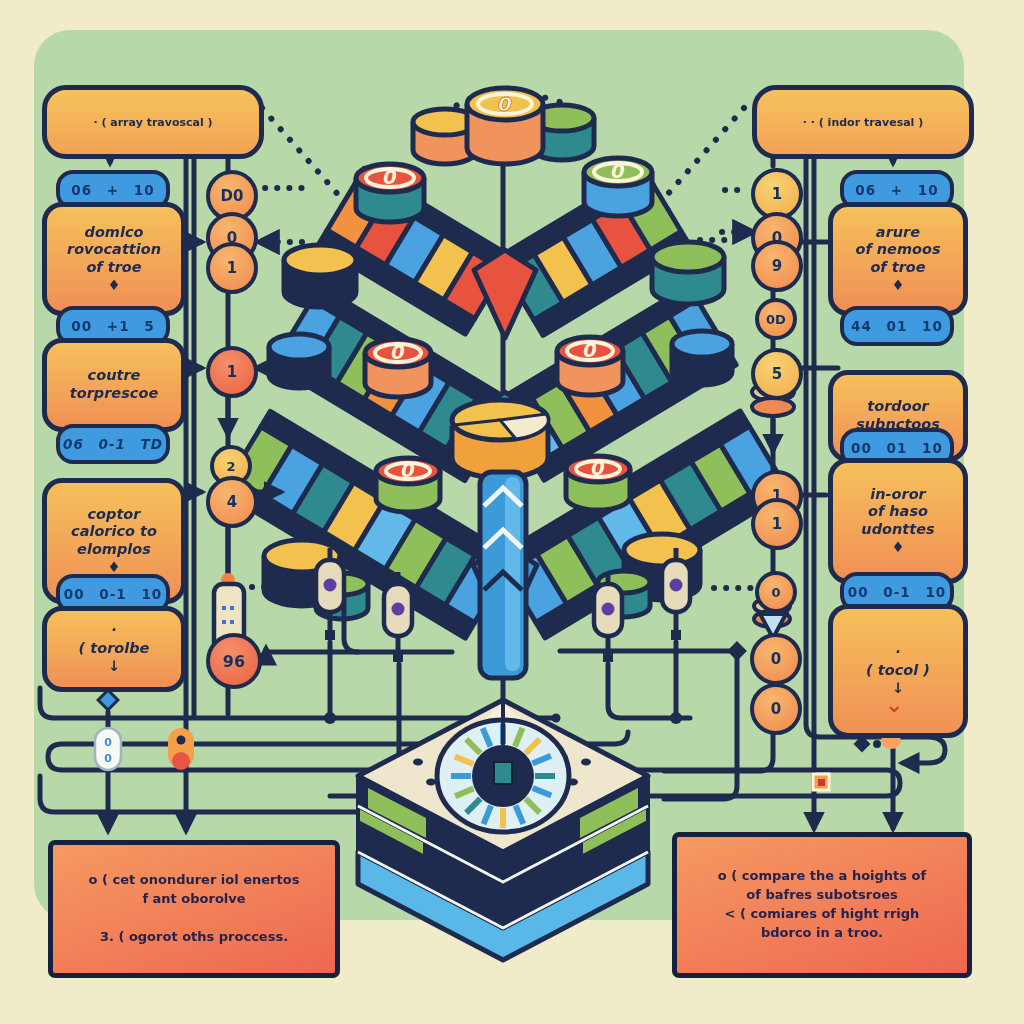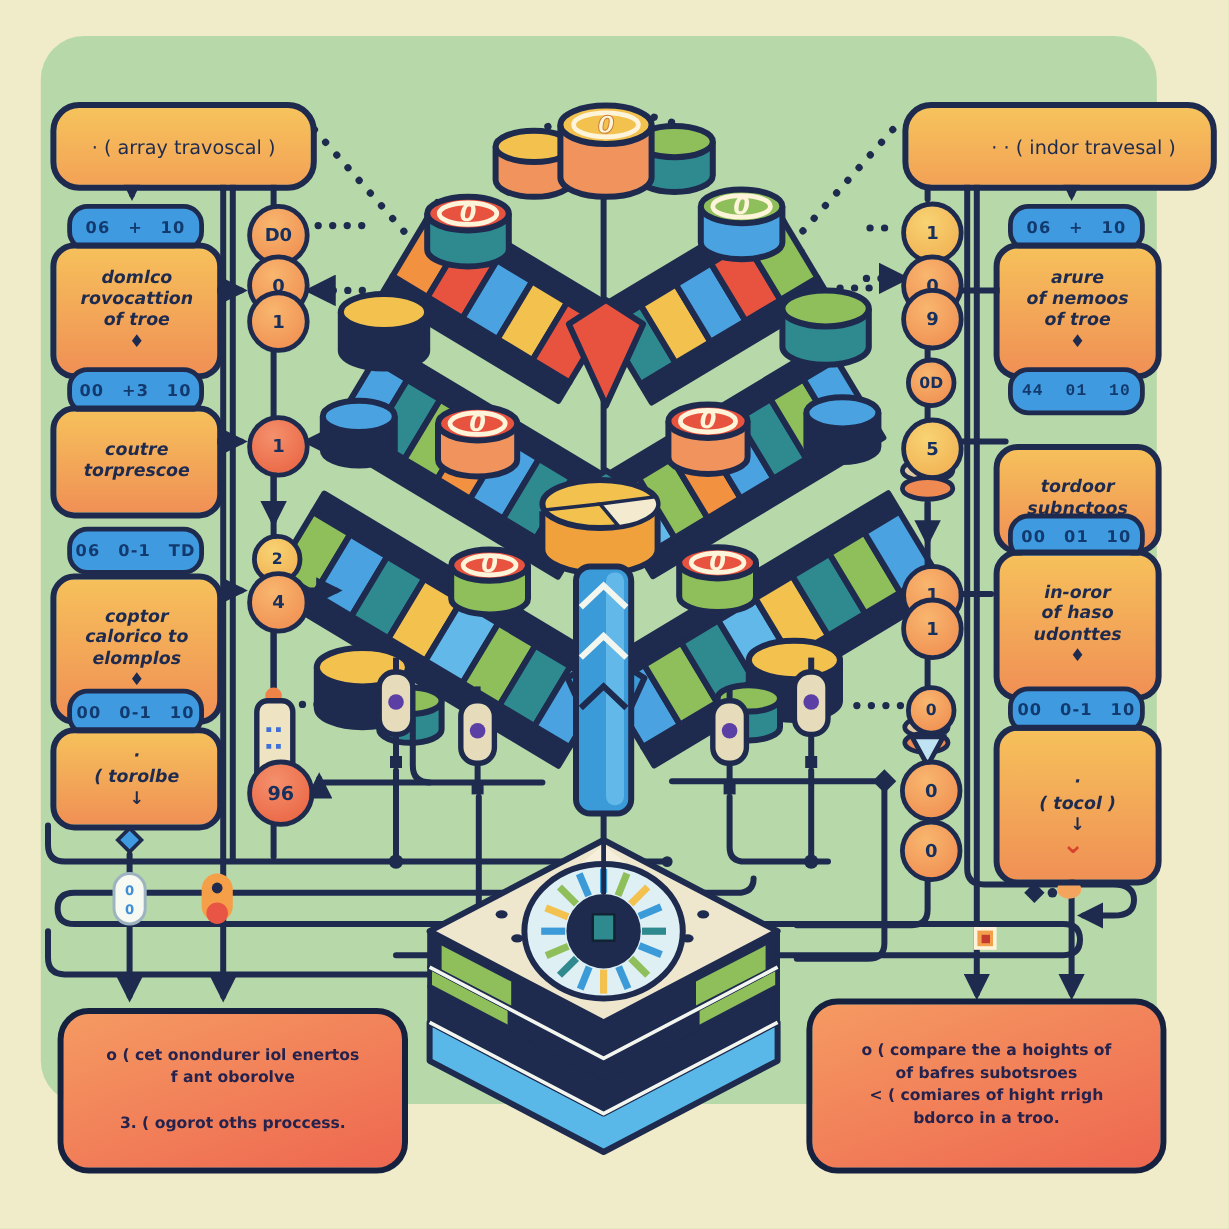--- a/index.html
+++ b/index.html
@@ -9,7 +9,7 @@
   #panel{left:34px;top:30px;width:930px;height:890px;border-radius:36px;background:#b7d9a9;}
   .titlebox{width:212px;height:64px;border:5px solid #1e2b4f;border-radius:24px;
      background:linear-gradient(180deg,#f6c35c,#f3a256);display:flex;align-items:center;justify-content:center;
-     font-weight:normal;font-size:16px;text-align:center;}
+     font-weight:bold;font-size:11px;text-align:center;}
   .pill{width:106px;height:32px;border:4px solid #1e2b4f;border-radius:17px;background:#3f9ae0;
      display:flex;align-items:center;justify-content:center;font-weight:bold;font-size:13.5px;
      color:#123a6e;word-spacing:9px;letter-spacing:1px;text-align:center;}

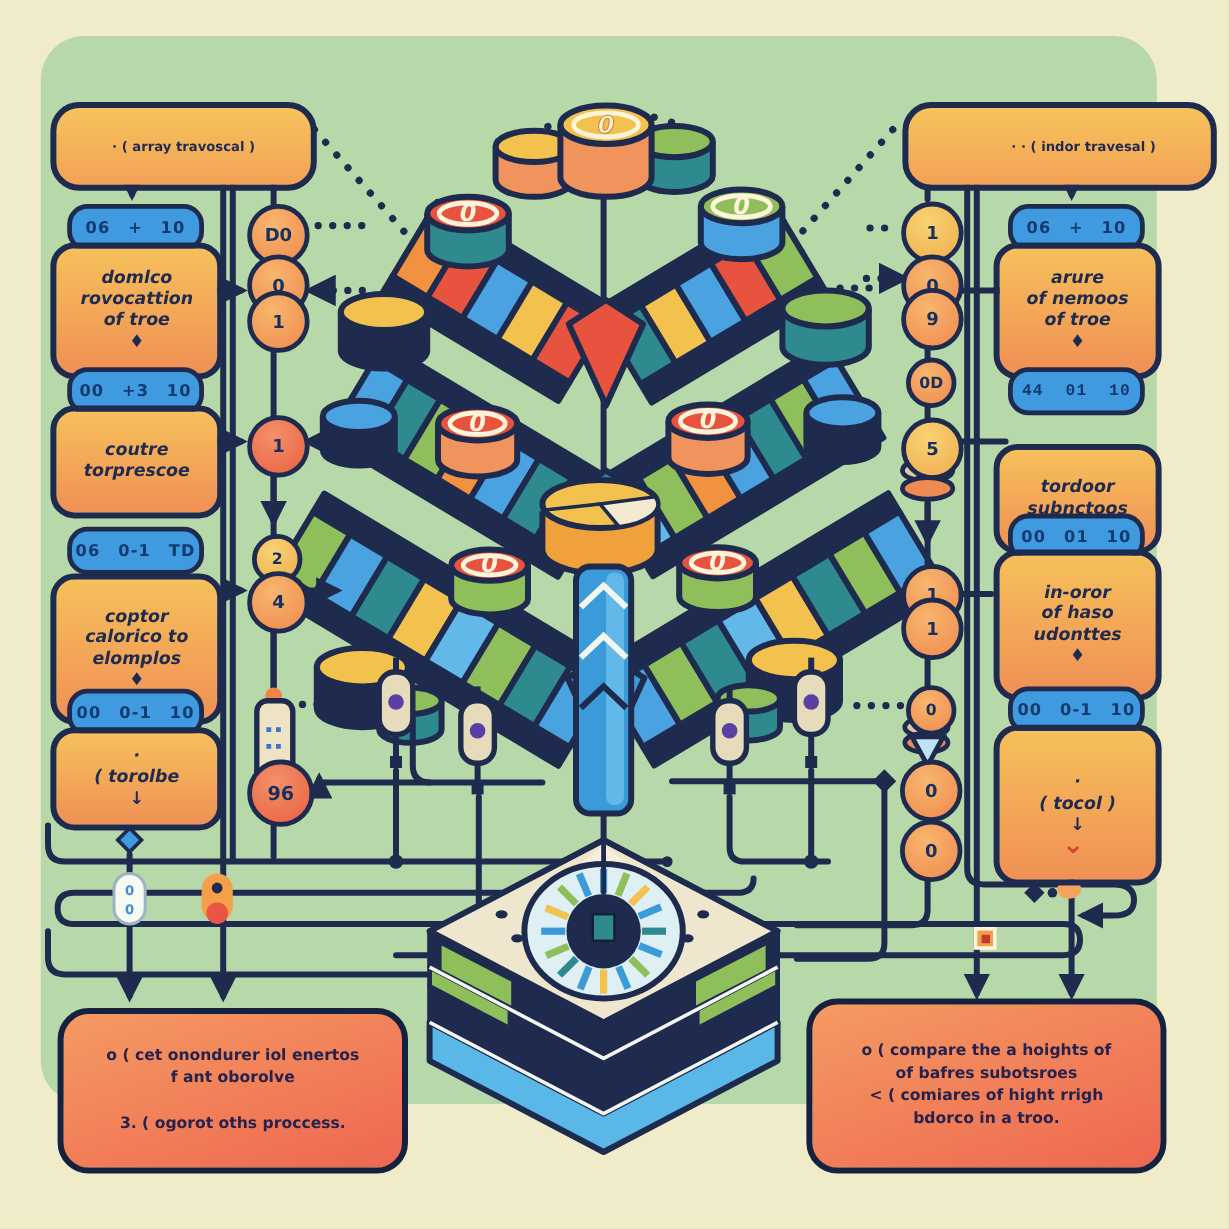--- a/index.html
+++ b/index.html
@@ -427,7 +427,7 @@
 <div class="abs node" style="left:206px;top:476px;">4</div>
 <div class="abs node red big" style="left:206px;top:633px;">96</div>
 
-<div class="abs titlebox" style="left:752px;top:85px;padding-left:40px;">
+<div class="abs titlebox" style="left:752px;top:85px;">
     <span>· · ( indor travesal )</span>
   </div>
 

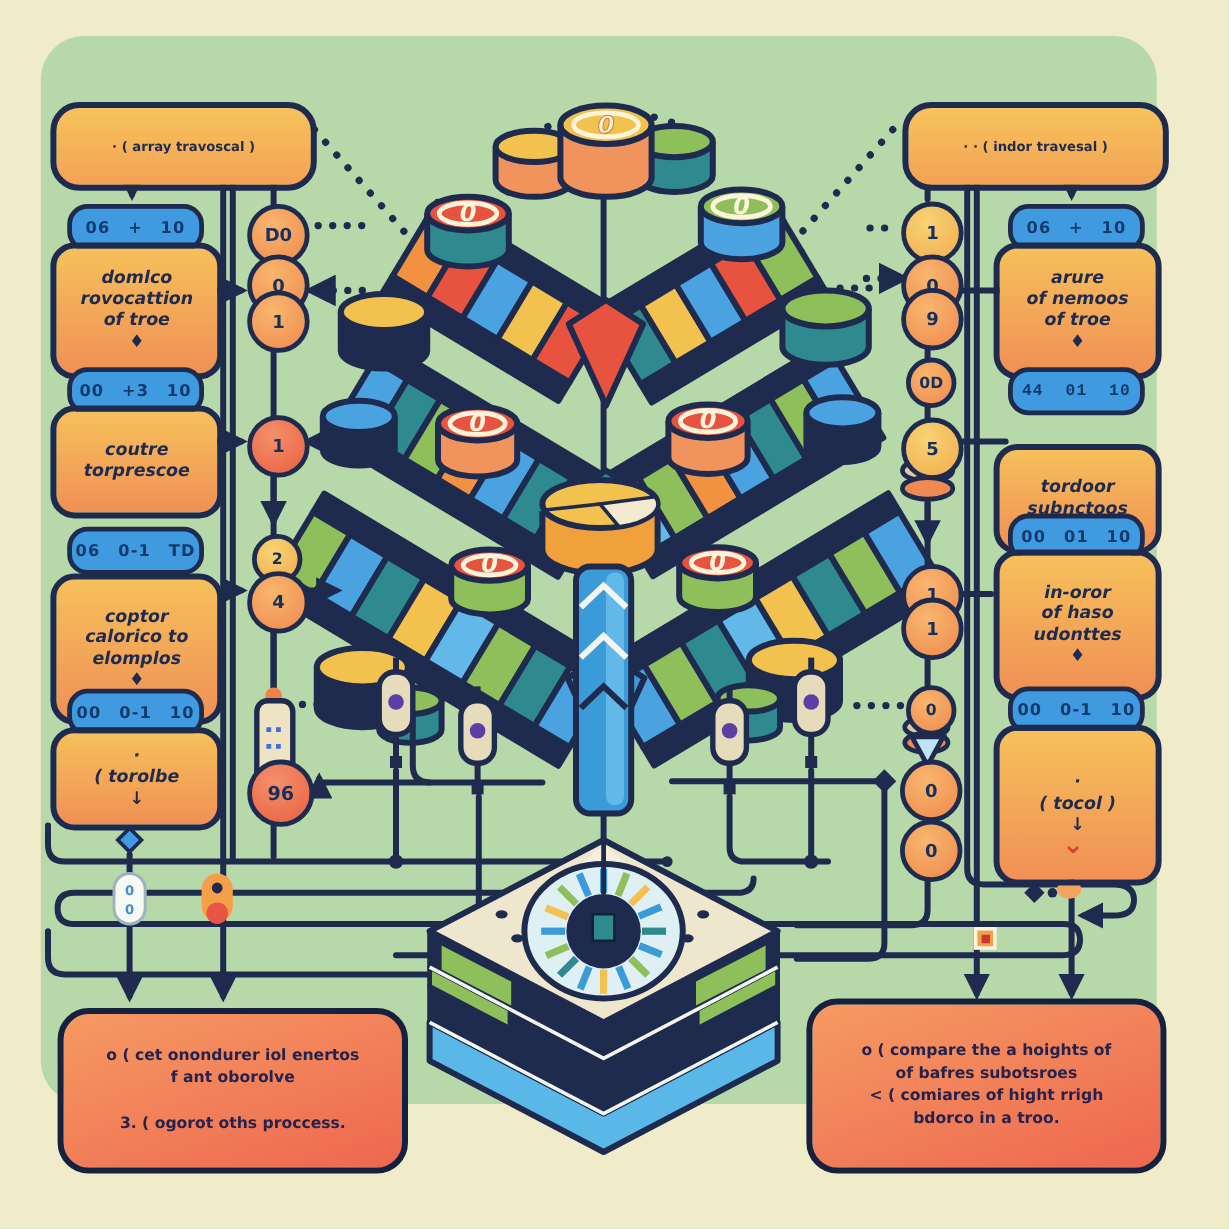--- a/index.html
+++ b/index.html
@@ -406,7 +406,7 @@
 rovocattion
 of troe
 ♦</div>
-<div class="abs pill" style="left:56px;top:306px;">00 +3 10</div>
+<div class="abs pill" style="left:56px;top:306px;">00 +1 5</div>
 <div class="abs obox" style="left:42px;top:338px;width:134px;height:84px;">coutre
 torprescoe</div>
 <div class="abs pill" style="left:56px;top:439px;">06 0-1 TD</div>

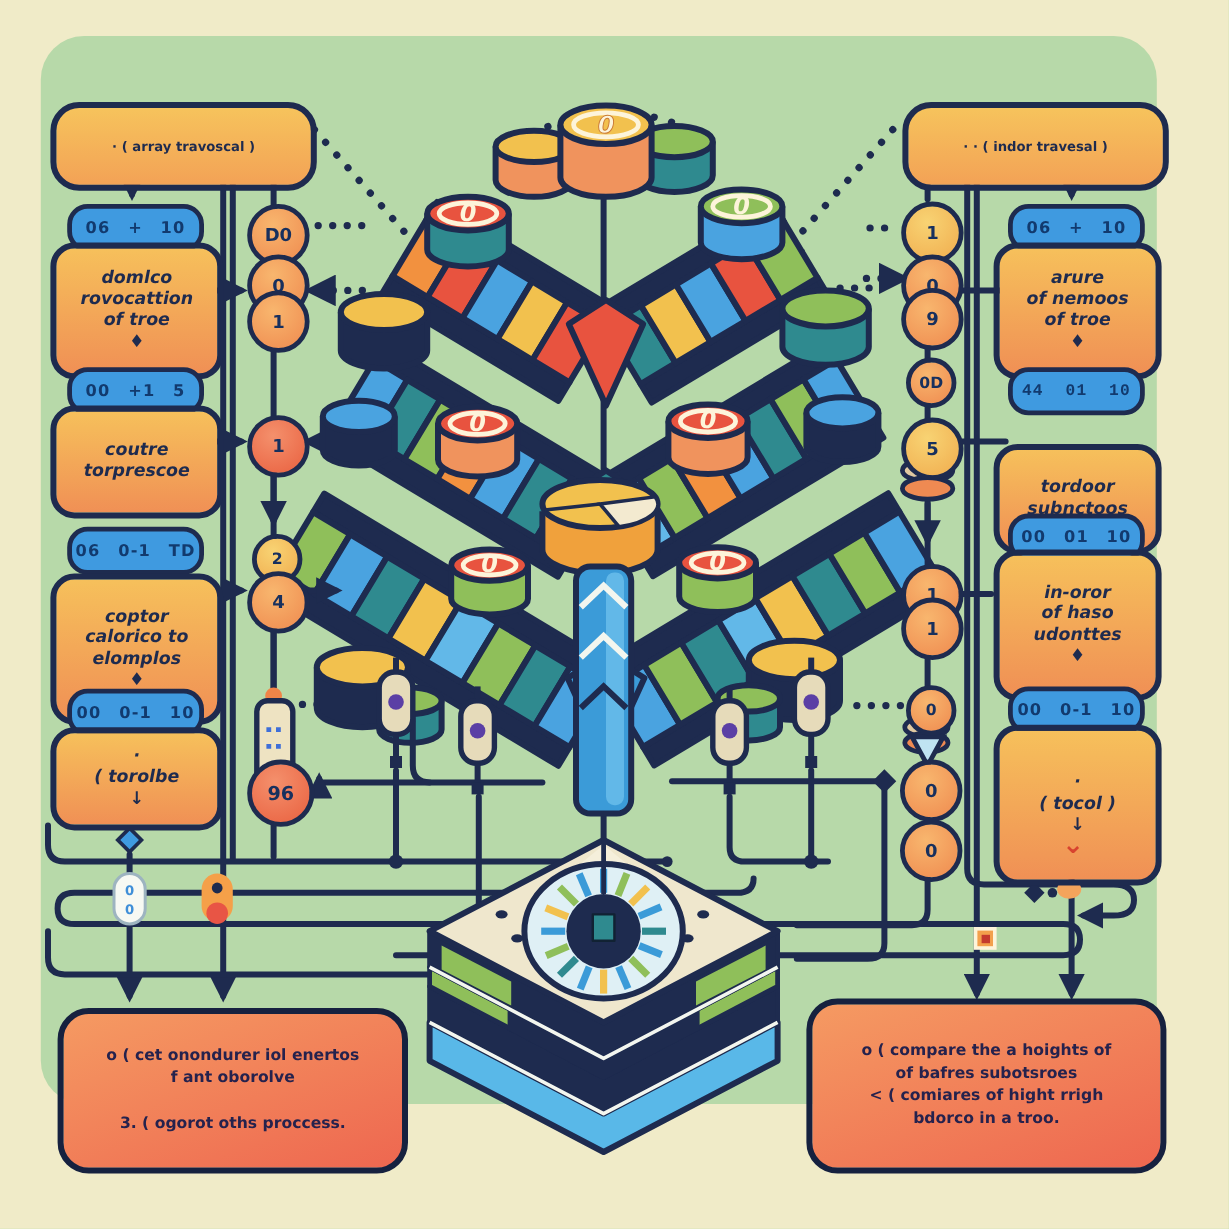--- a/index.html
+++ b/index.html
@@ -436,7 +436,7 @@
 of nemoos
 of troe
 ♦</div>
-<div class="abs pill" style="left:840px;top:306px;font-family:Liberation Mono, monospace;">44 01 10</div>
+<div class="abs pill" style="left:840px;top:306px;">44 01 10</div>
 <div class="abs obox" style="left:828px;top:338px;width:130px;height:82px;margin-top:32px;">tordoor
 subnctoos</div>
 <div class="abs pill" style="left:840px;top:428px;">00 01 10</div>

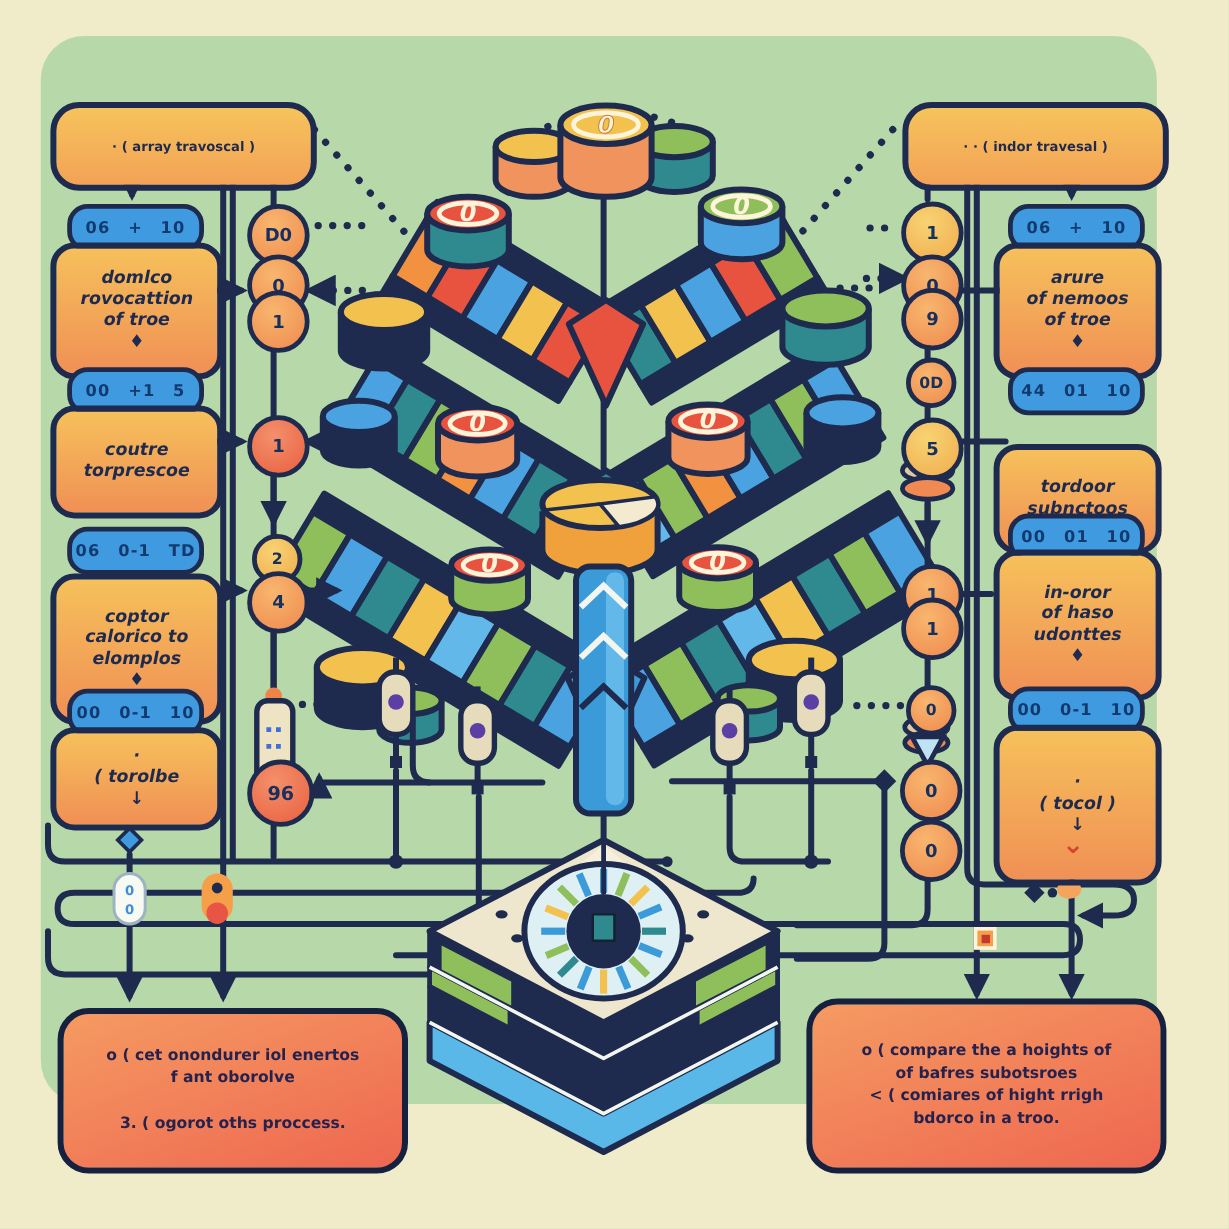--- a/index.html
+++ b/index.html
@@ -409,7 +409,7 @@
 <div class="abs pill" style="left:56px;top:306px;">00 +1 5</div>
 <div class="abs obox" style="left:42px;top:338px;width:134px;height:84px;">coutre
 torprescoe</div>
-<div class="abs pill" style="left:56px;top:439px;">06 0-1 TD</div>
+<div class="abs pill" style="left:56px;top:424px;font-style:italic;">06 0-1 TD</div>
 <div class="abs obox" style="left:42px;top:478px;width:134px;height:116px;">coptor
 calorico to
 elomplos

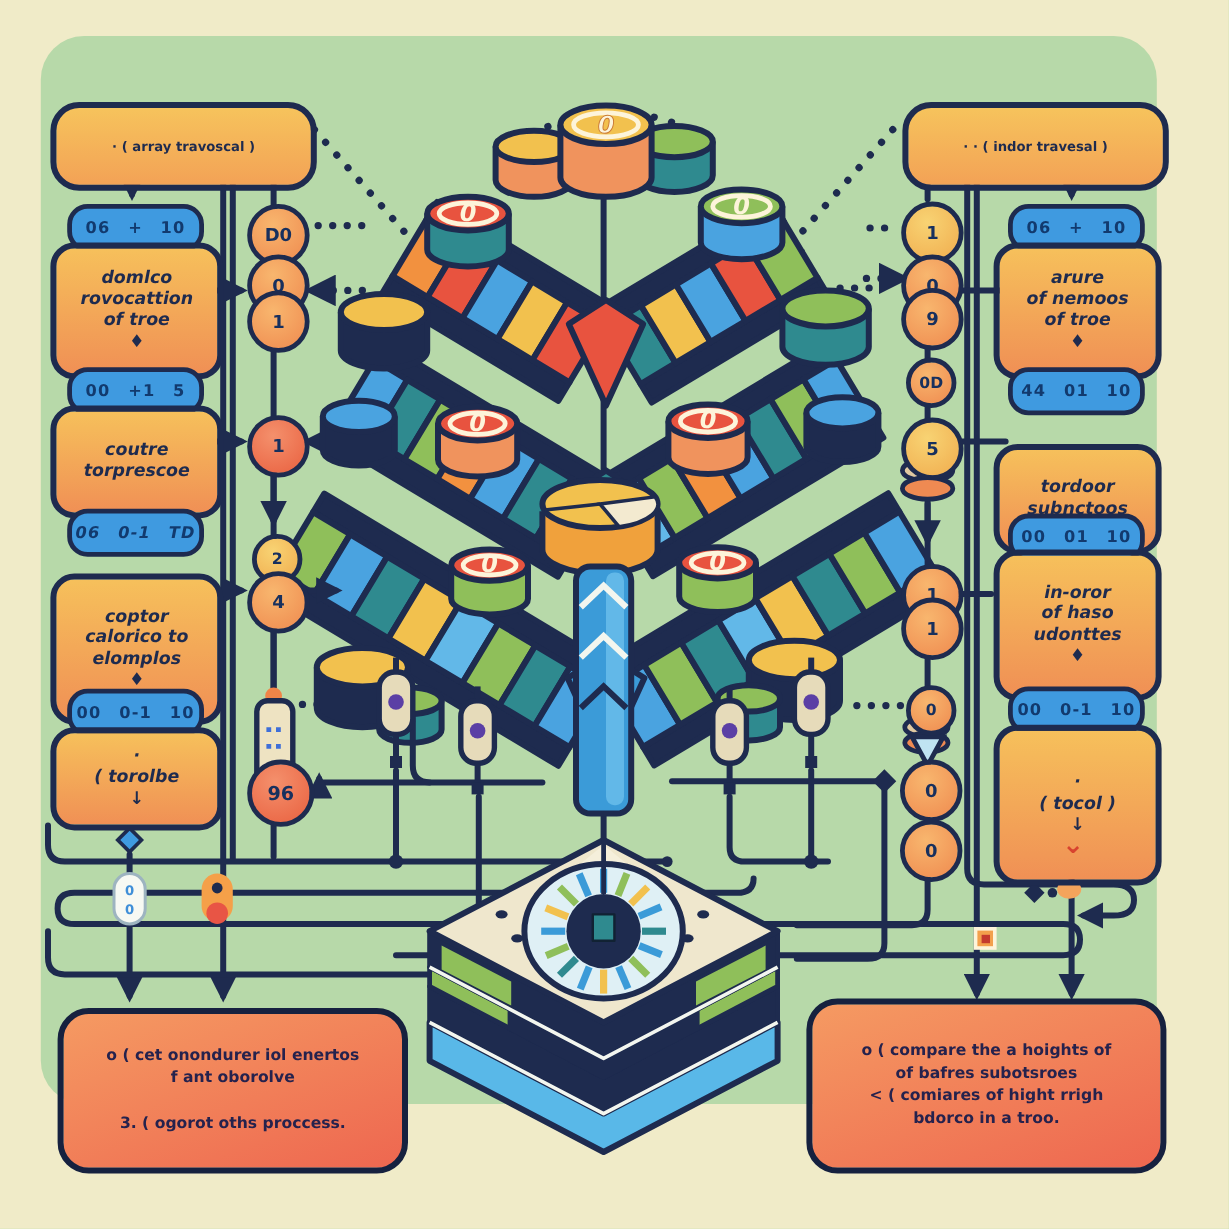--- a/index.html
+++ b/index.html
@@ -16,7 +16,7 @@
   .obox{border:5px solid #1e2b4f;border-radius:20px;background:linear-gradient(180deg,#f6c05b,#f09055);
      display:flex;align-items:center;justify-content:center;text-align:center;
      font-weight:bold;font-size:14.5px;line-height:1.22;white-space:pre-line;font-style:italic;}
-  .note{border:5px solid #16213f;border-radius:26px;background:linear-gradient(160deg,#f59a62,#ee6750);
+  .note{border:5px solid #16213f;border-radius:7px;background:linear-gradient(160deg,#f59a62,#ee6750);
      display:flex;align-items:center;justify-content:center;text-align:center;
      font-weight:bold;font-size:13px;line-height:1.45;white-space:pre-line;color:#25224d;}
   .node{width:44px;height:44px;border:4px solid #1e2b4f;border-radius:50%;

